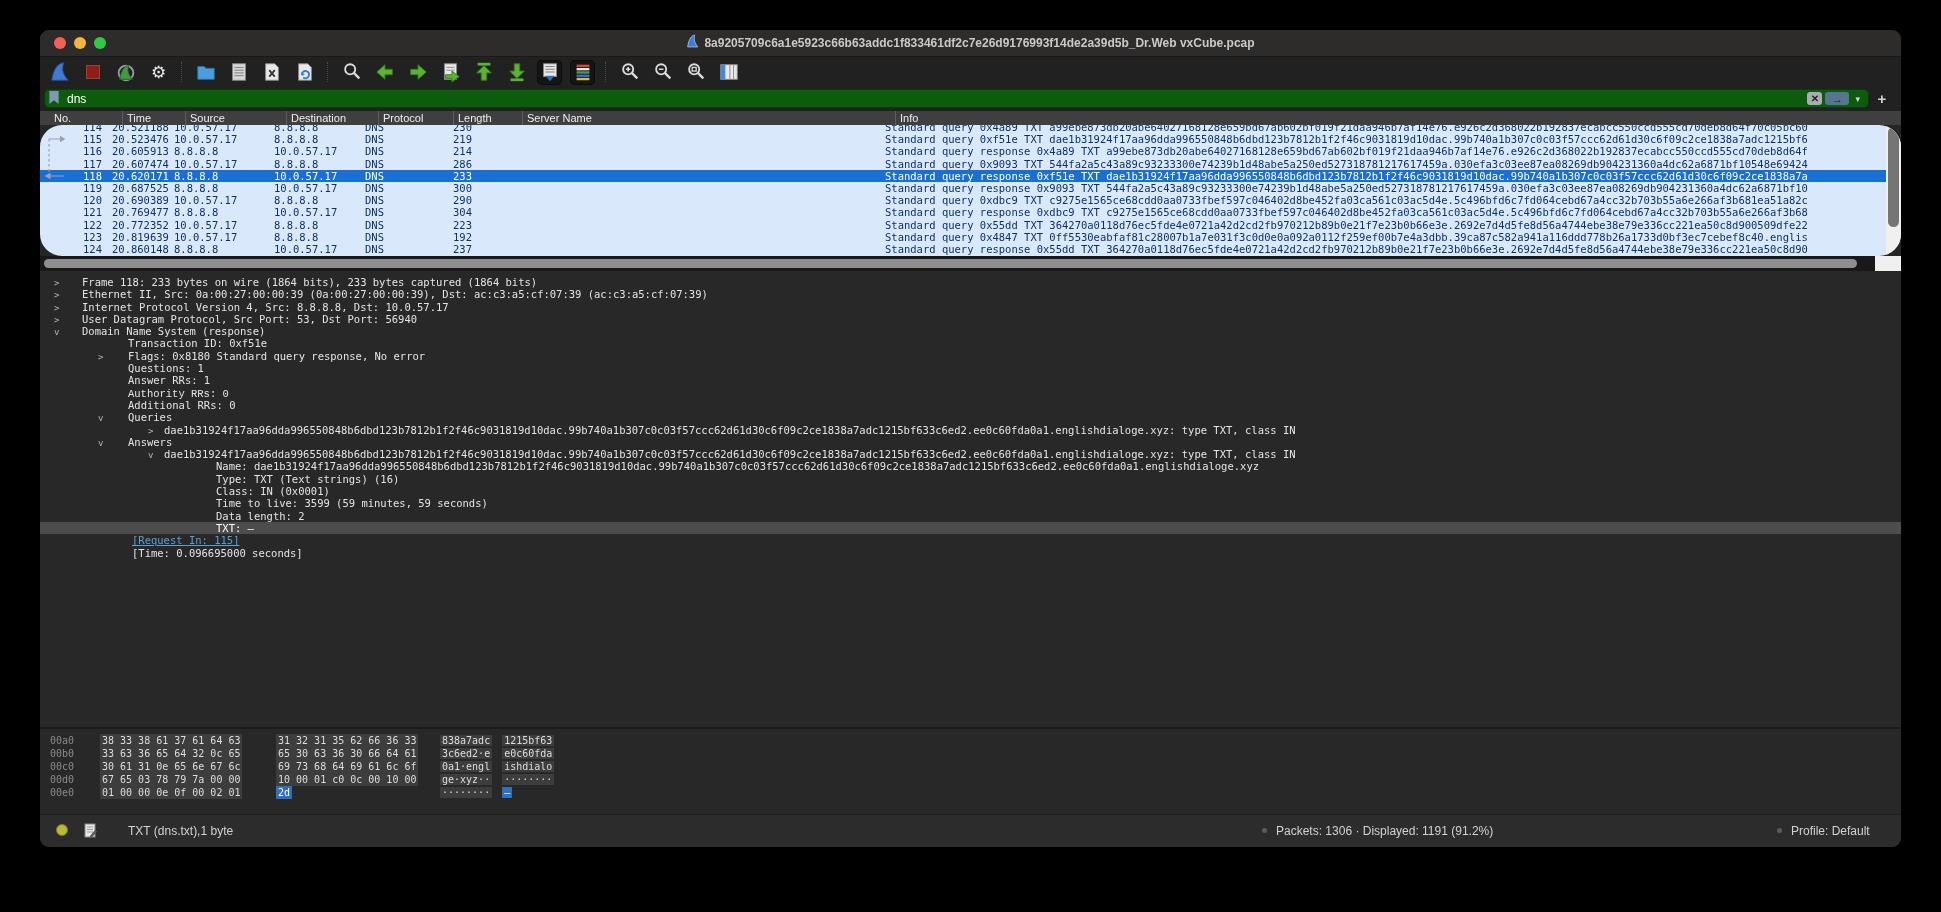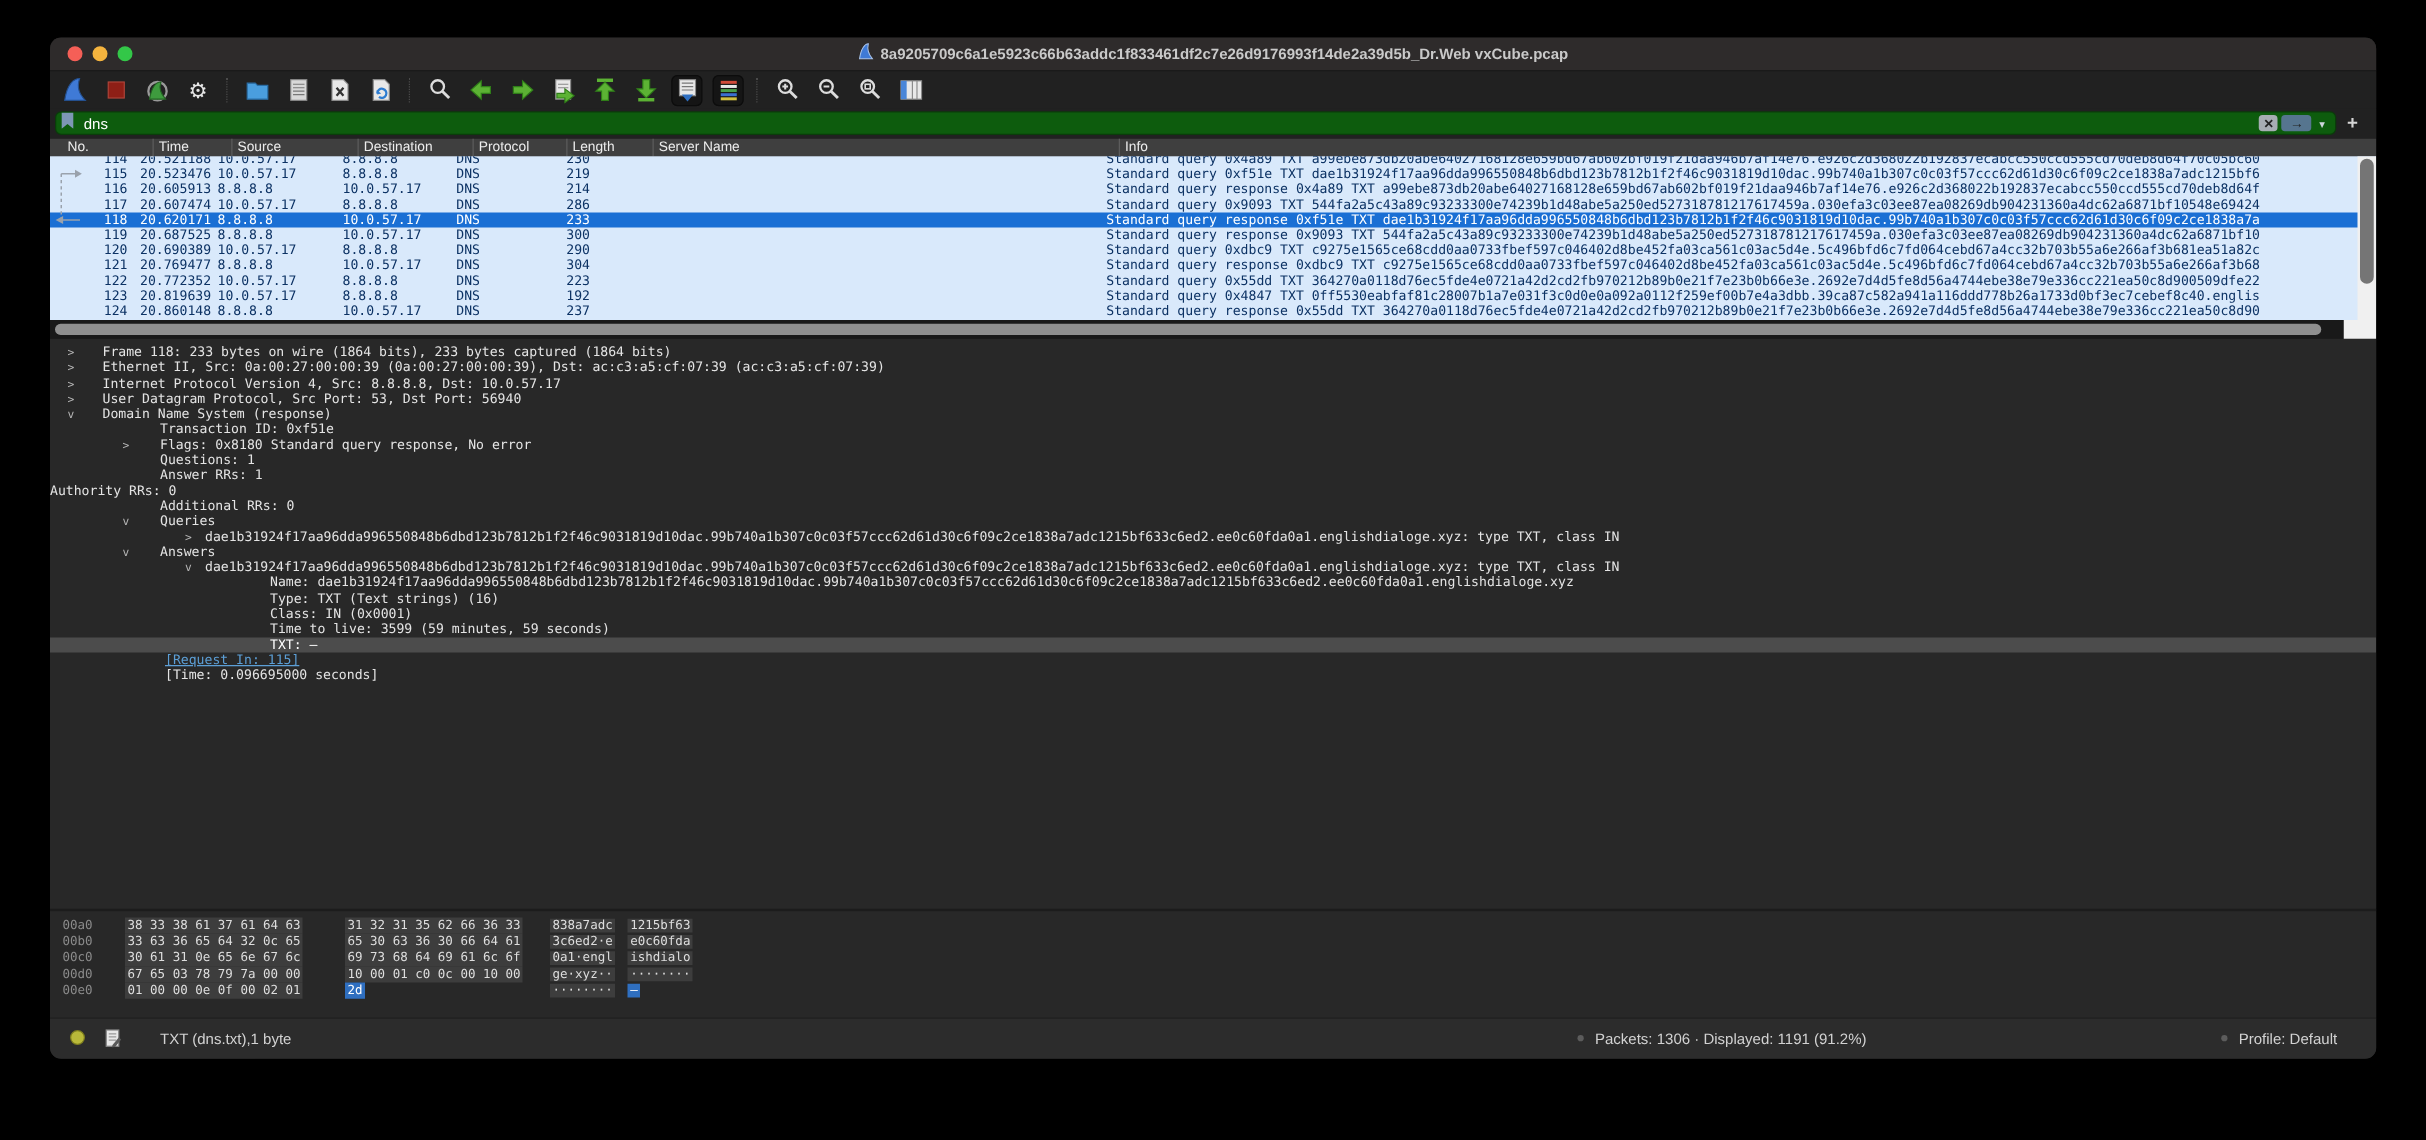--- a/index.html
+++ b/index.html
@@ -38,7 +38,7 @@
   .hc:first-child{border-left:none;padding-left:14px;}
   .c-no{width:68px;}.c-time{width:58px;}.c-src{width:96px;}.c-dst{width:87px;}
   .c-proto{width:70px;}.c-len{width:64px;}.c-srv{width:368px;}.c-info{flex:1;min-width:0;}
-  .rows-viewport{height:131px;position:relative;overflow:hidden;background:#d9e9fb;flex:none;}
+  .rows-viewport{height:131px;position:relative;overflow:hidden;background:#d9e9fb;flex:none;border-radius:22px;}
   .rows{margin-top:-4px;}
   .prow{height:12.2px;display:flex;font-family:"DejaVu Sans Mono",monospace;font-size:10.5px;
     color:#0c3264;line-height:12.2px;white-space:nowrap;}

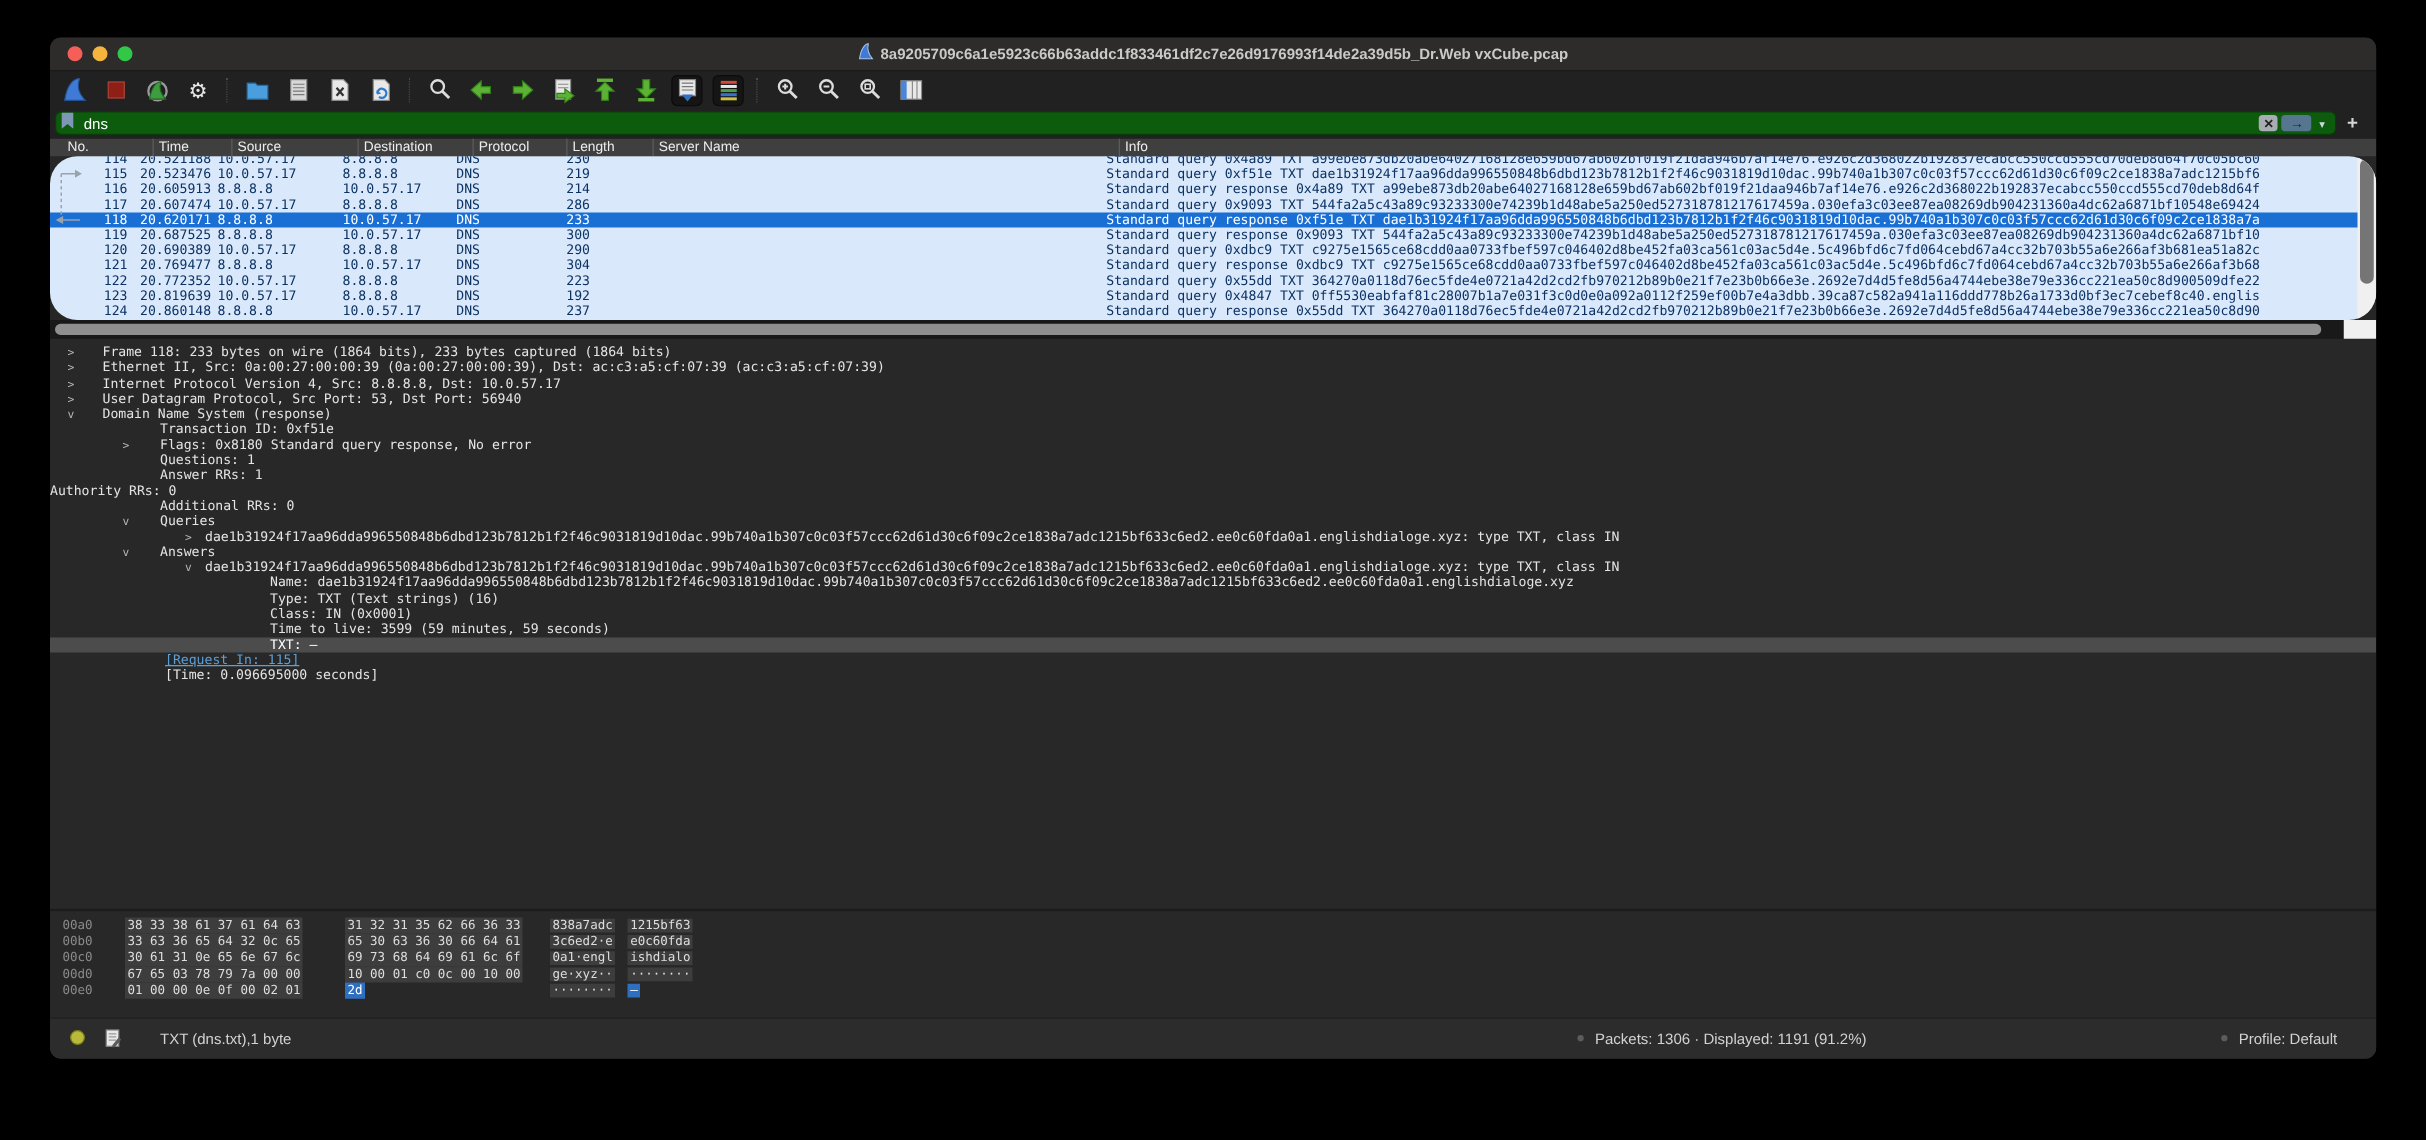--- a/index.html
+++ b/index.html
@@ -402,7 +402,7 @@
       <div class="dline"><span class="arr" style="left: 58px;">&gt;</span><span class="txt" style="padding-left: 88px; display: inline-block;">Flags: 0x8180 Standard query response, No error</span></div>
       <div class="dline"><span class="txt" style="padding-left: 88px; display: inline-block;">Questions: 1</span></div>
       <div class="dline"><span class="txt" style="padding-left: 88px; display: inline-block;">Answer RRs: 1</span></div>
-      <div class="dline"><span class="txt" style="display: inline-block;">Authority RRs: 0</span></div>
+      <div class="dline"><span class="txt" style="padding-left: 88px; display: inline-block; font-family: Liberation Mono, monospace;">Authority RRs: 0</span></div>
       <div class="dline"><span class="txt" style="padding-left: 88px; display: inline-block;">Additional RRs: 0</span></div>
       <div class="dline"><span class="arr" style="left: 58px;">v</span><span class="txt" style="padding-left: 88px; display: inline-block;">Queries</span></div>
       <div class="dline"><span class="arr" style="left: 108px;">&gt;</span><span class="txt" style="padding-left: 124px; display: inline-block;">dae1b31924f17aa96dda996550848b6dbd123b7812b1f2f46c9031819d10dac.99b740a1b307c0c03f57ccc62d61d30c6f09c2ce1838a7adc1215bf633c6ed2.ee0c60fda0a1.englishdialoge.xyz: type TXT, class IN</span></div>

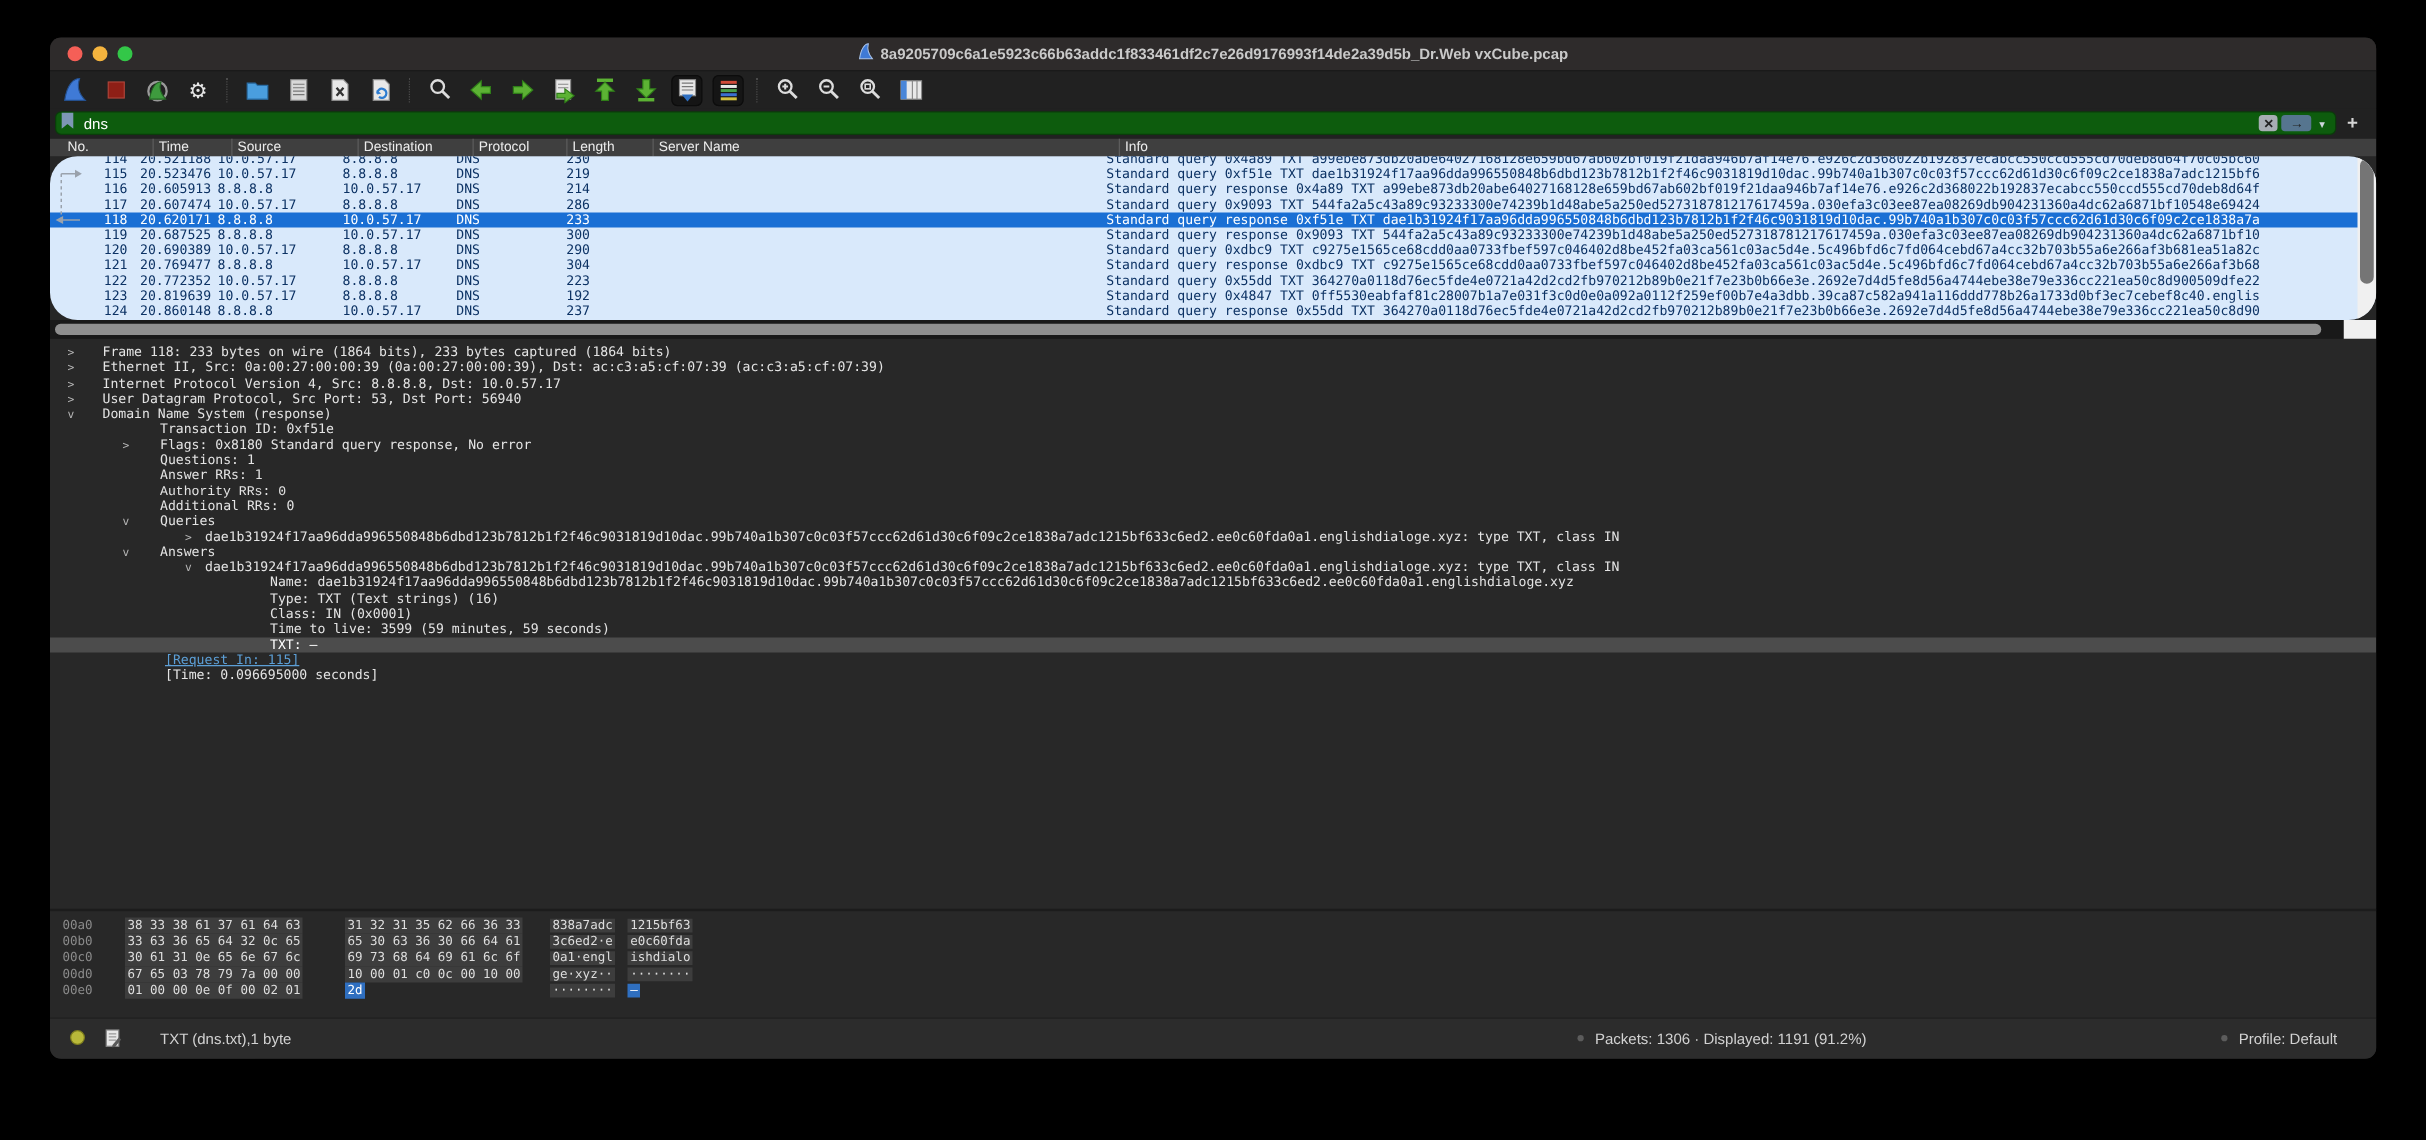--- a/index.html
+++ b/index.html
@@ -412,6 +412,7 @@
       <div class="dline"><span class="txt" style="padding-left: 176px; display: inline-block;">Type: TXT (Text strings) (16)</span></div>
       <div class="dline"><span class="txt" style="padding-left: 176px; display: inline-block;">Class: IN (0x0001)</span></div>
       <div class="dline"><span class="txt" style="padding-left: 176px; display: inline-block;">Time to live: 3599 (59 minutes, 59 seconds)</span></div>
+      <div class="dline"><span class="txt" style="padding-left: 176px; display: inline-block;">Data length: 2</span></div>
       <div class="dline sel"><span class="txt" style="padding-left: 176px; display: inline-block;">TXT: –</span></div>
       <div class="dline link"><span class="txt" style="padding-left: 92px; display: inline-block;">[Request In: 115]</span></div>
       <div class="dline"><span class="txt" style="padding-left: 92px; display: inline-block;">[Time: 0.096695000 seconds]</span></div>

